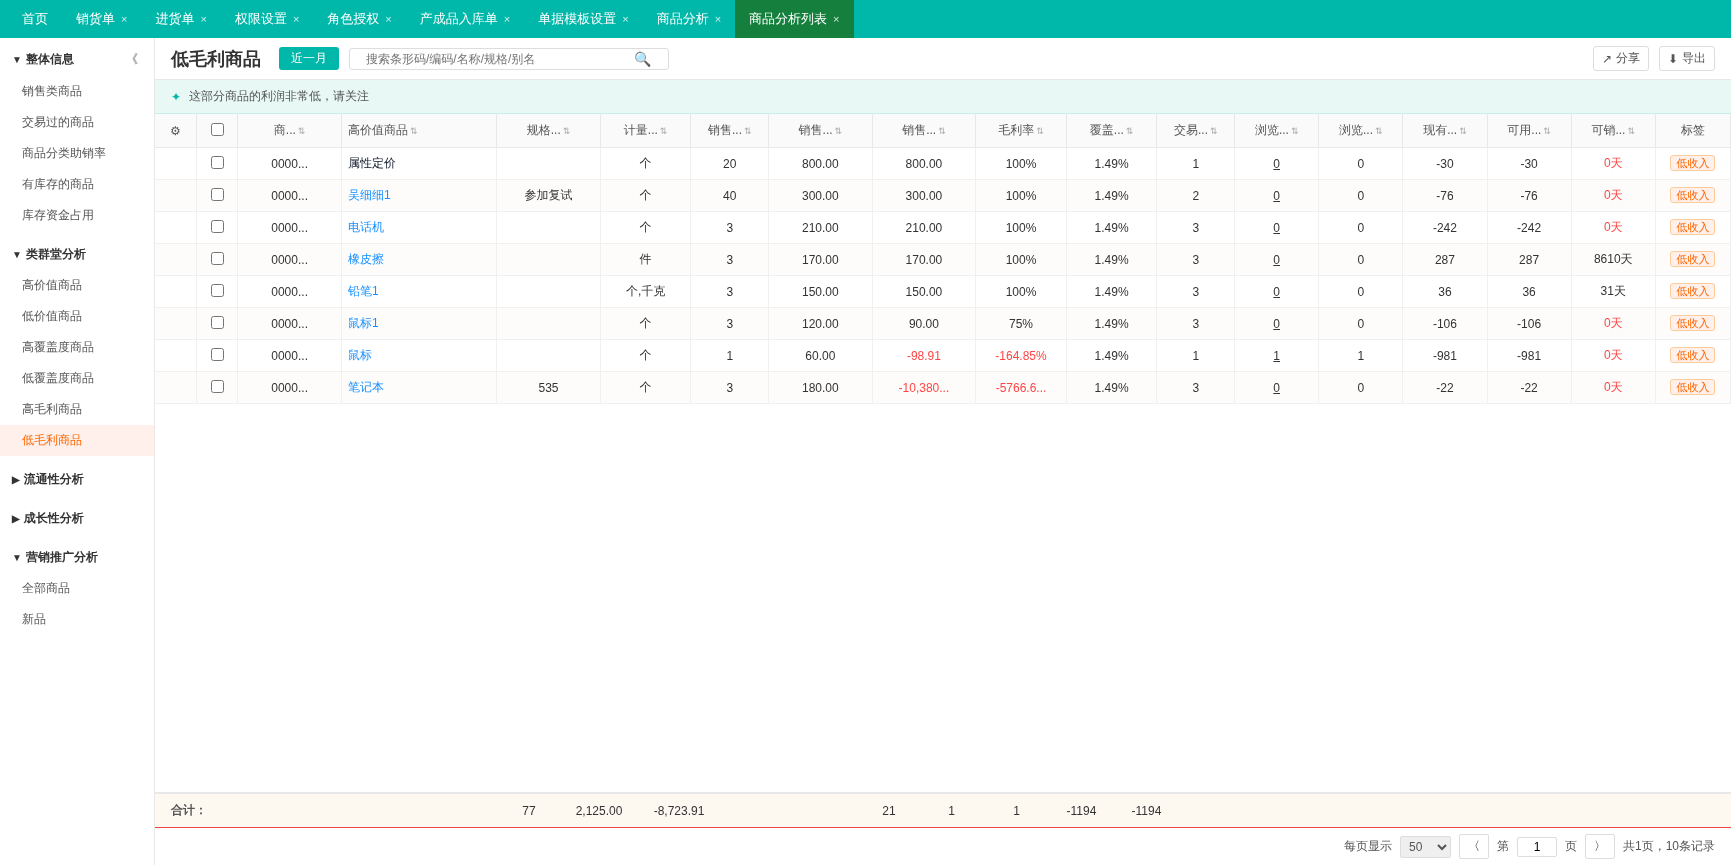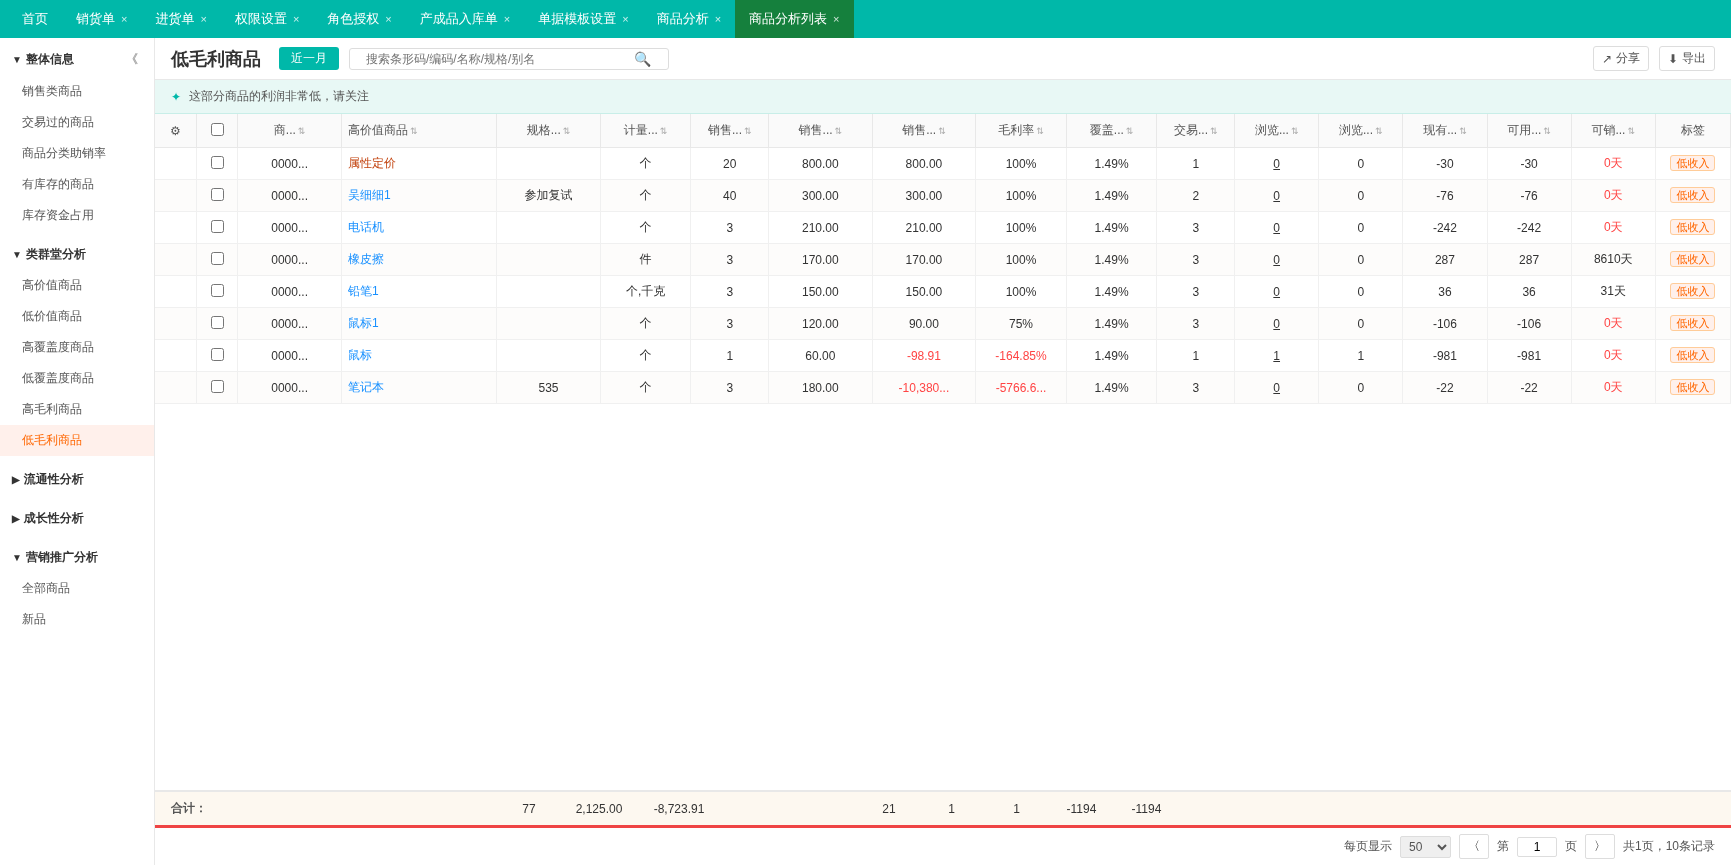--- a/index.html
+++ b/index.html
@@ -214,7 +214,7 @@
       <td></td>
       <td><input type="checkbox" style=""></td>
       <td>0000...</td>
-      <td class="td-left" style="color:#c2410c;cursor:pointer">属性定价</td>
+      <td class="td-left" style="color:#0f172a;cursor:pointer">属性定价</td>
       <td></td>
       <td>个</td>
       <td>20</td>

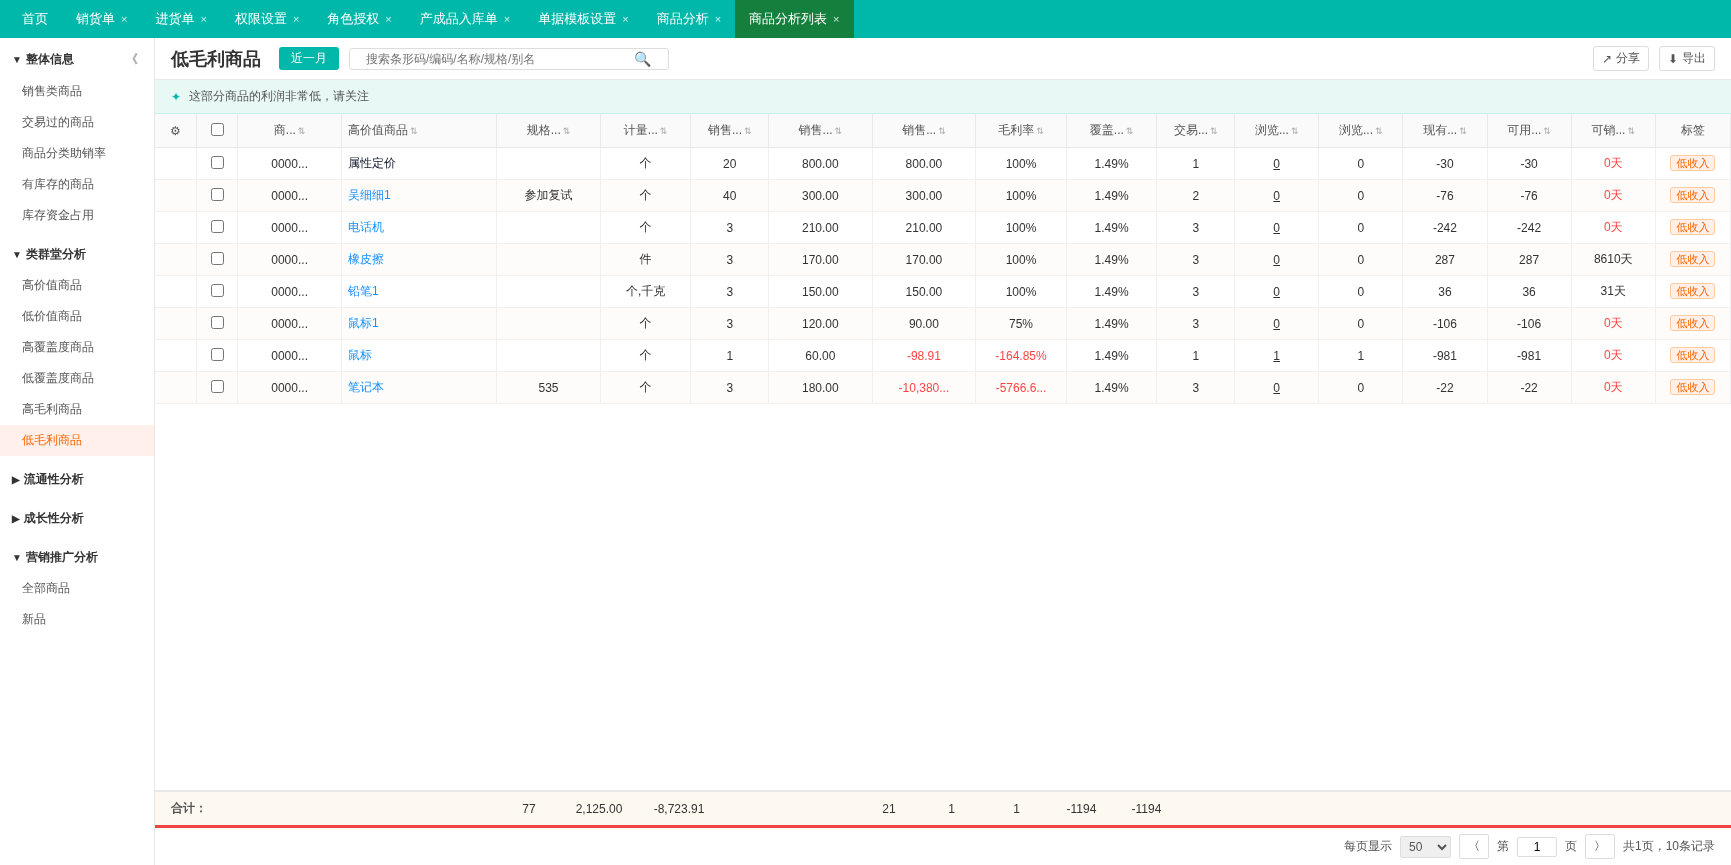--- a/index.html
+++ b/index.html
@@ -62,7 +62,7 @@
     .footer-cell { text-align: center; padding: 0 6px; min-width: 60px; }
 
     
-    .pagination-bar { background: #fff; border-top: 3px solid #ef4444; display: flex; align-items: center; justify-content: flex-end; padding: 6px 16px; gap: 8px; }
+    .pagination-bar { background: #fff; border-top: 1px solid #ef4444; display: flex; align-items: center; justify-content: flex-end; padding: 6px 16px; gap: 8px; }
     .pagination-bar select { border: 1px solid #ddd; padding: 2px 4px; font-size: 12px; border-radius: 2px; }
     .page-btn { border: 1px solid #ddd; background: #fff; padding: 3px 8px; cursor: pointer; font-size: 12px; border-radius: 2px; }
     .page-btn:disabled { color: #ccc; cursor: default; }

